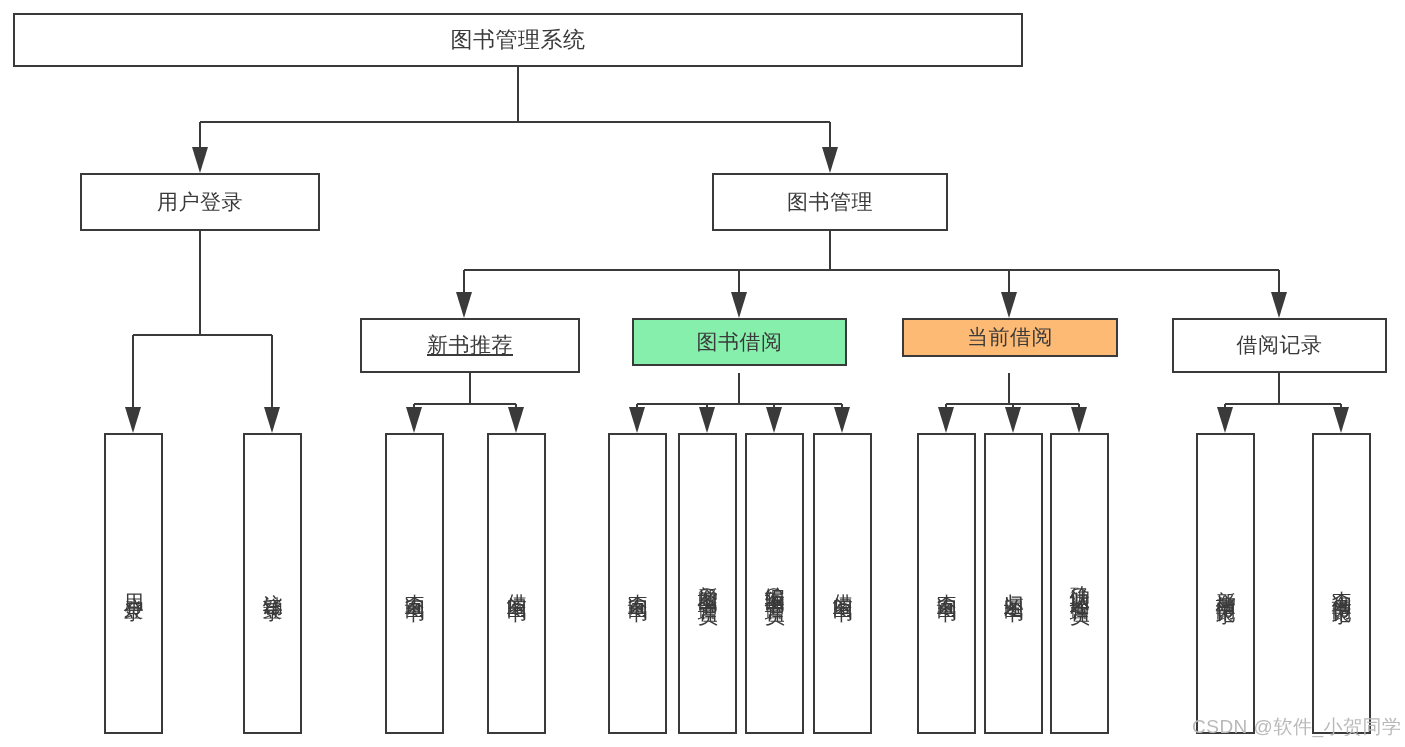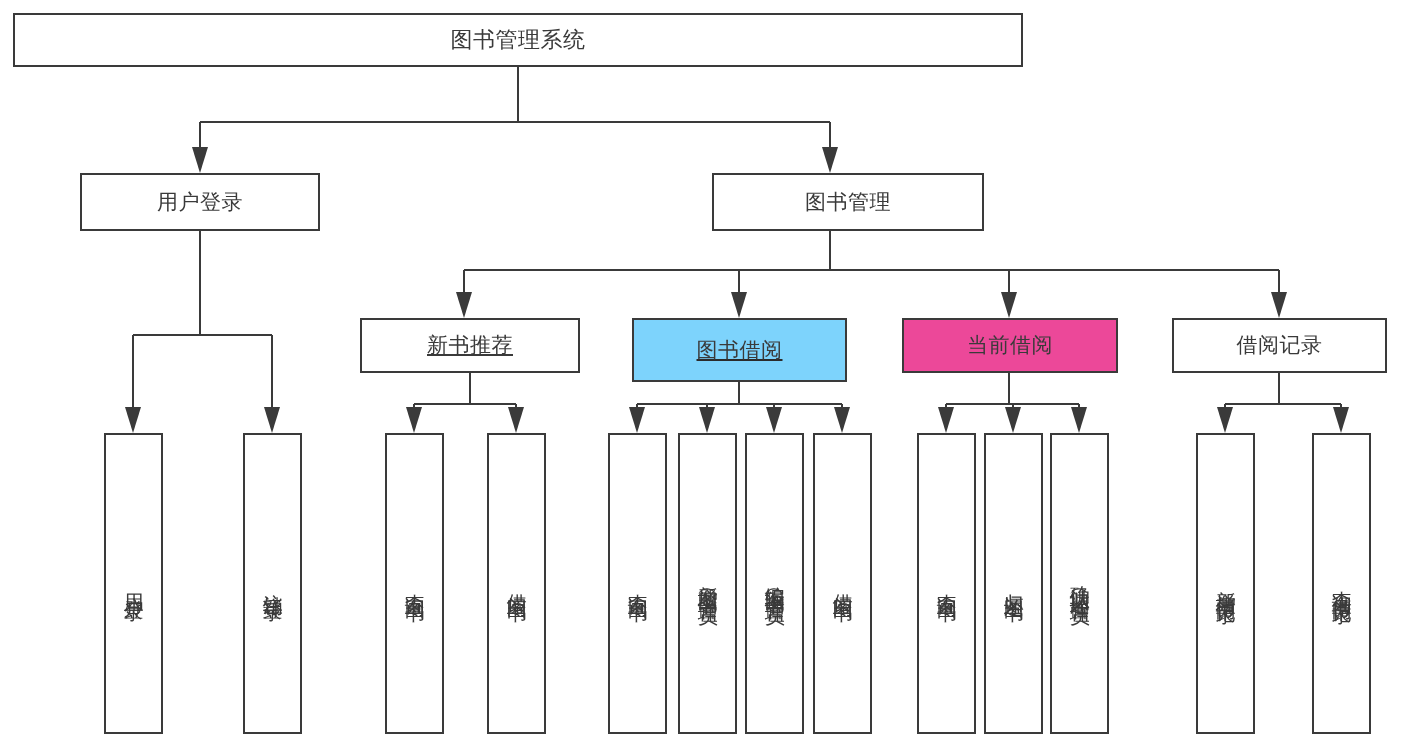--- a/index.html
+++ b/index.html
@@ -142,7 +142,7 @@
       <div class="node level2" style="left: 80px; top: 173px; width: 240px; height: 58px; border-color: rgb(58, 58, 58); background: rgb(255, 255, 255);">
         <span class="node-label" style="color: rgb(58, 58, 58);">用户登录</span>
       </div>
-      <div class="node level2" style="left: 712px; top: 173px; width: 272px; height: 58px; border-color: rgb(58, 58, 58); background: rgb(255, 255, 255);">
+      <div class="node level2" style="left: 712px; top: 173px; width: 236px; height: 58px; border-color: rgb(58, 58, 58); background: rgb(255, 255, 255);">
         <span class="node-label" style="color: rgb(58, 58, 58);">图书管理</span>
       </div>
       <div class="node level3" style="left: 360px; top: 318px; width: 220px; height: 55px; border-color: rgb(58, 58, 58); background: rgb(255, 255, 255);">

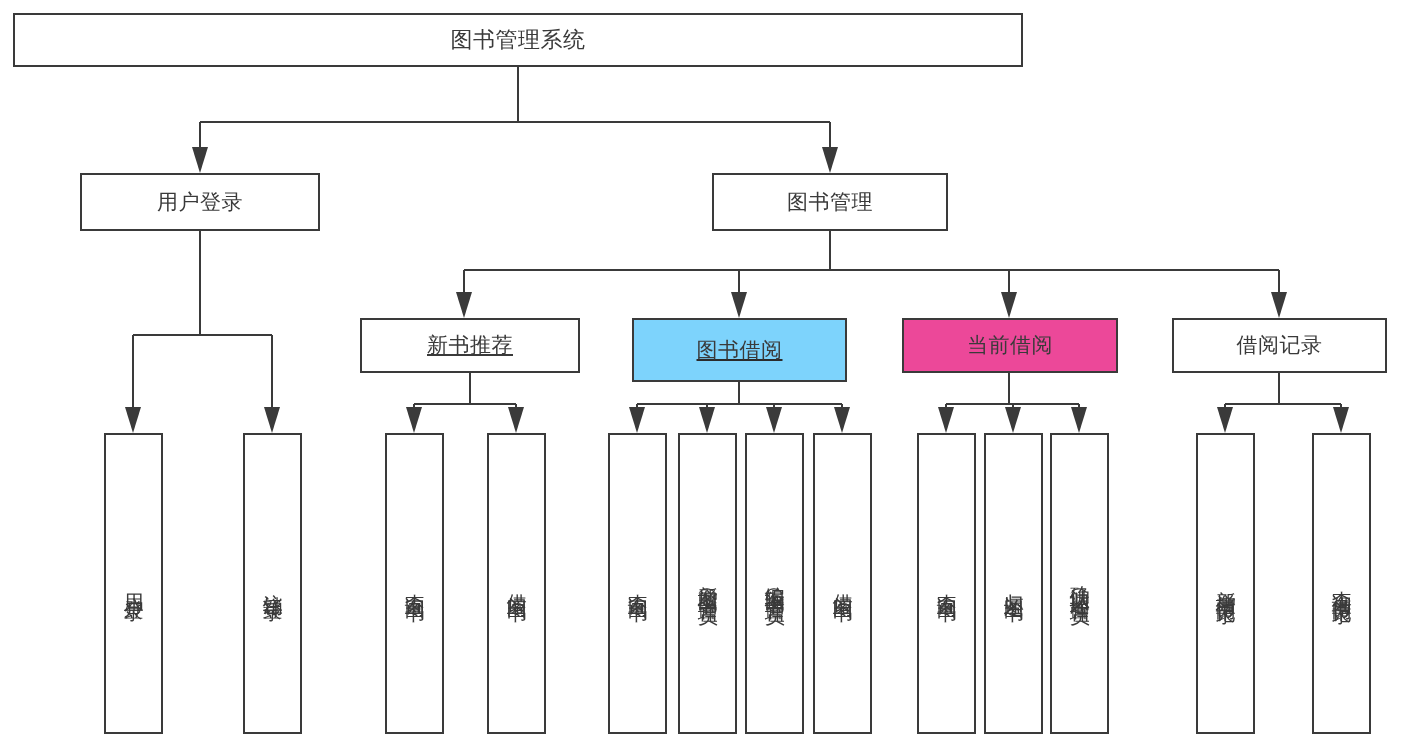--- a/index.html
+++ b/index.html
@@ -148,7 +148,7 @@
       <div class="node level3" style="left: 360px; top: 318px; width: 220px; height: 55px; border-color: rgb(58, 58, 58); background: rgb(255, 255, 255);">
         <span class="node-label" style="color: rgb(58, 58, 58); text-decoration: underline;">新书推荐</span>
       </div>
-      <div class="node level3" style="left: 632px; top: 318px; width: 215px; height: 64px; border-color: rgb(58, 58, 58); background: #7dd3fc; text-decoration: underline;">
+      <div class="node level3" style="left: 632px; top: 318px; width: 215px; height: 48px; border-color: rgb(58, 58, 58); background: #86efac;">
         <span class="node-label" style="color: rgb(58, 58, 58);">图书借阅</span>
       </div>
       <div class="node level3" style="left: 902px; top: 318px; width: 216px; height: 55px; border-color: rgb(58, 58, 58); background: #ec4899;">

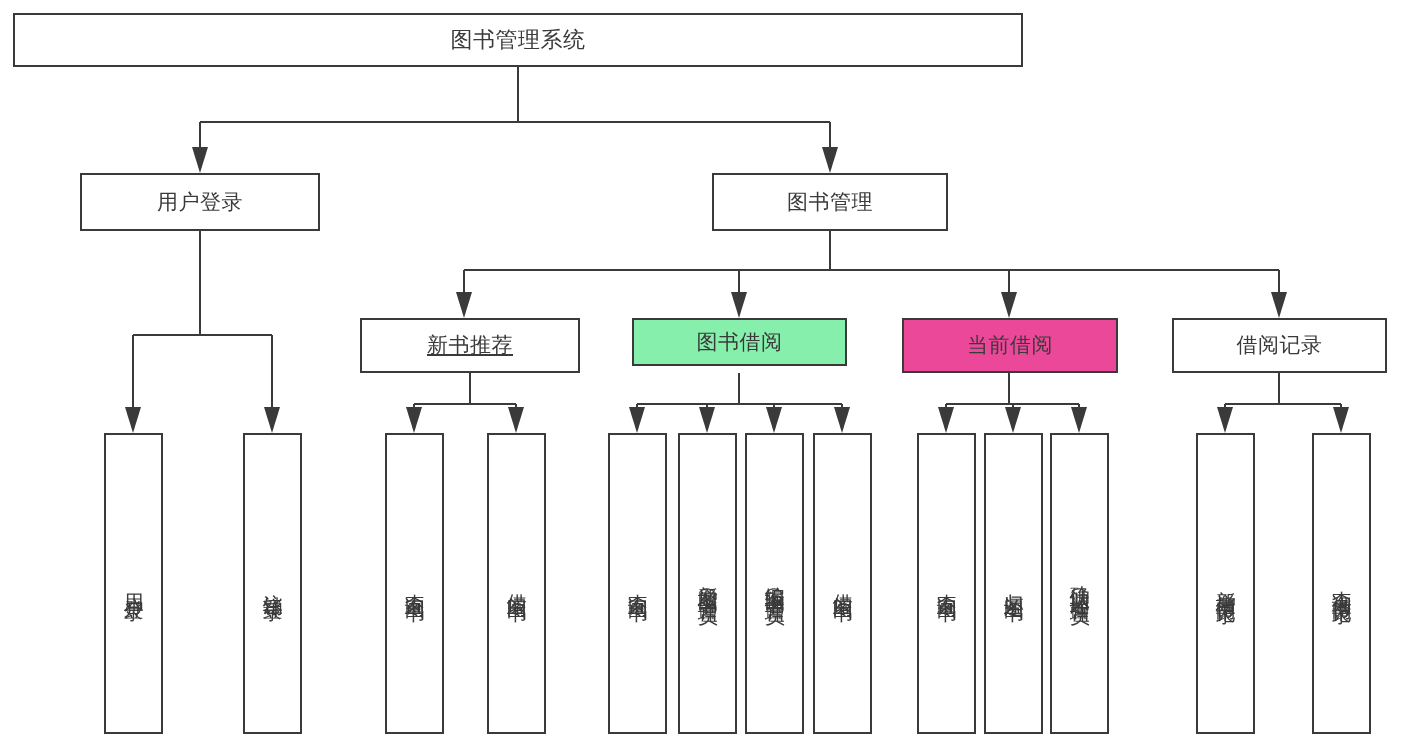--- a/index.html
+++ b/index.html
@@ -151,7 +151,7 @@
       <div class="node level3" style="left: 632px; top: 318px; width: 215px; height: 48px; border-color: rgb(58, 58, 58); background: #86efac;">
         <span class="node-label" style="color: rgb(58, 58, 58);">图书借阅</span>
       </div>
-      <div class="node level3" style="left: 902px; top: 318px; width: 216px; height: 55px; border-color: rgb(58, 58, 58); background: #ec4899;">
+      <div class="node level3" style="left: 902px; top: 318px; width: 216px; height: 39px; border-color: rgb(58, 58, 58); background: #fdba74;">
         <span class="node-label" style="color: rgb(58, 58, 58);">当前借阅</span>
       </div>
       <div class="node level3" style="left: 1172px; top: 318px; width: 215px; height: 55px; border-color: rgb(58, 58, 58); background: rgb(255, 255, 255);">

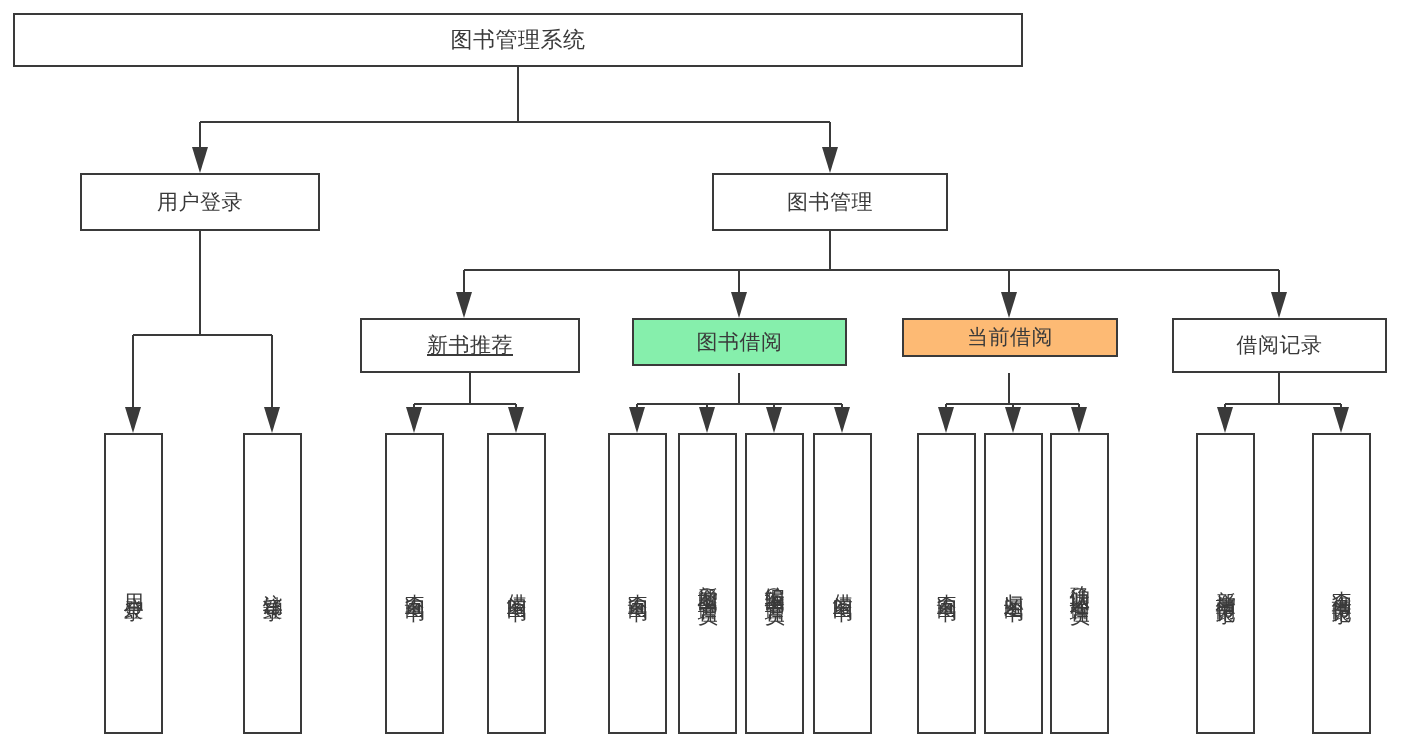--- a/index.html
+++ b/index.html
@@ -198,6 +198,7 @@
       </div>
     </div>
 
+  <div class="watermark" style="left: 1192px; top: 714px; color: rgb(185, 185, 185);">CSDN @软件_小贺同学</div>
 
 </div>
 

